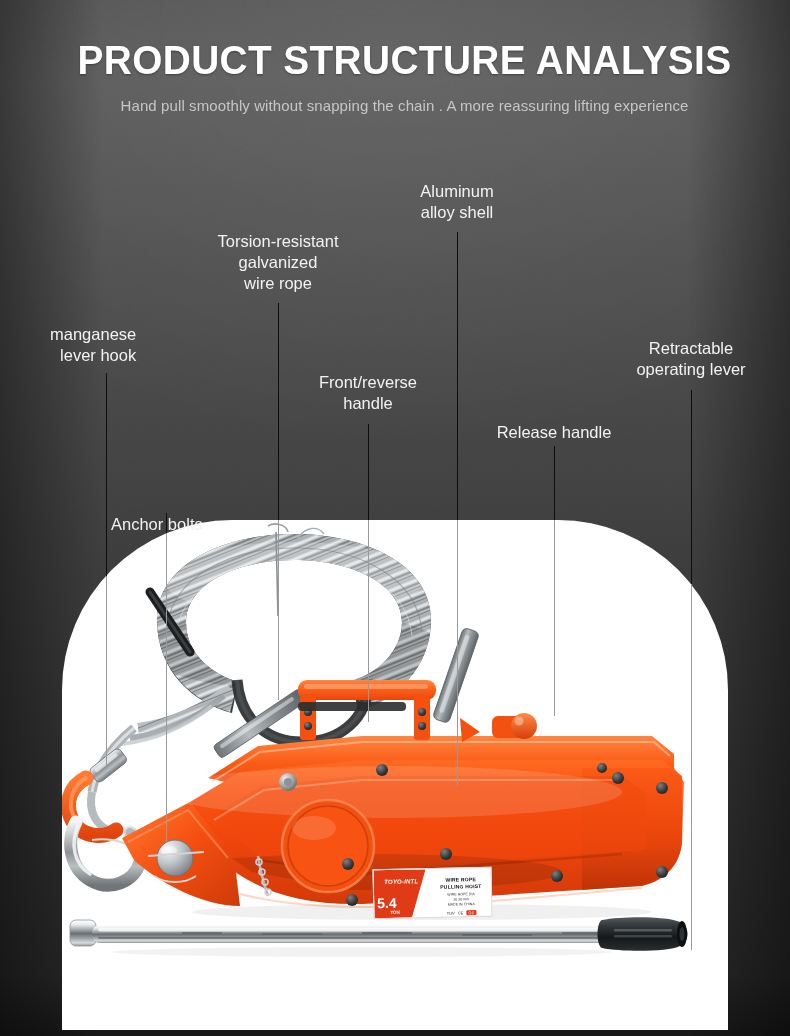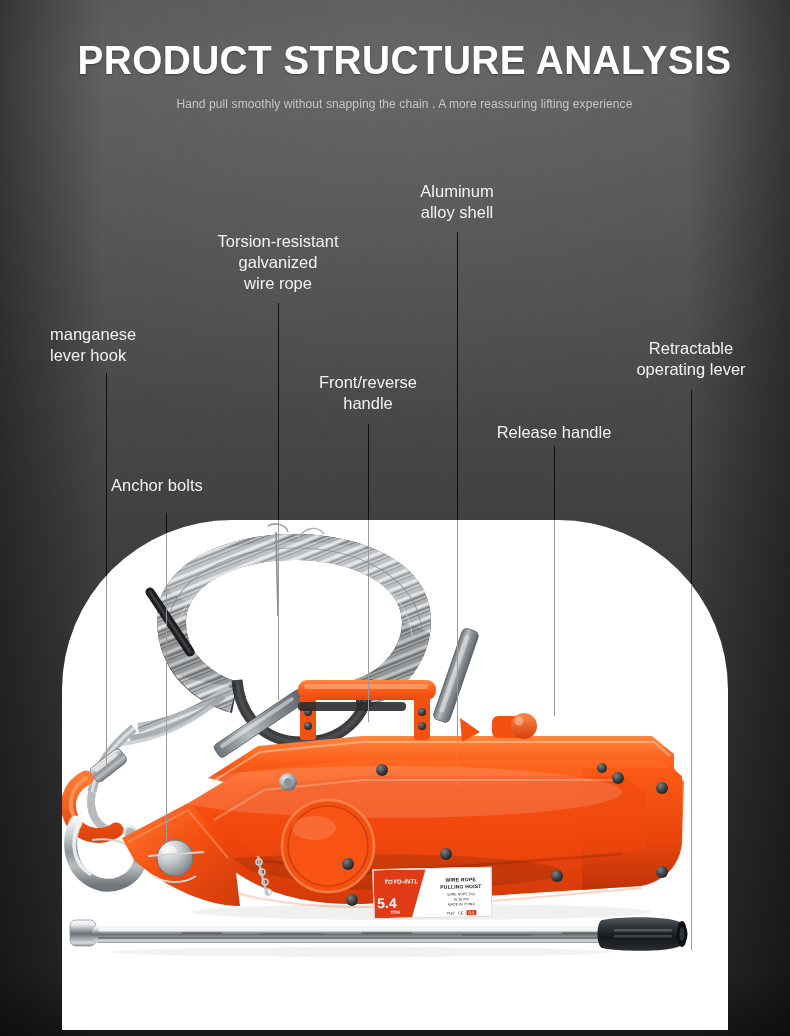--- a/index.html
+++ b/index.html
@@ -38,7 +38,7 @@
   }
   #subtitle{
     text-align:center; color:#c6c6c6;
-    font-size:12px; font-weight:normal; letter-spacing:.1px;
+    font-size:15px; font-weight:normal; letter-spacing:.1px;
     margin-top:14px;
   }
 

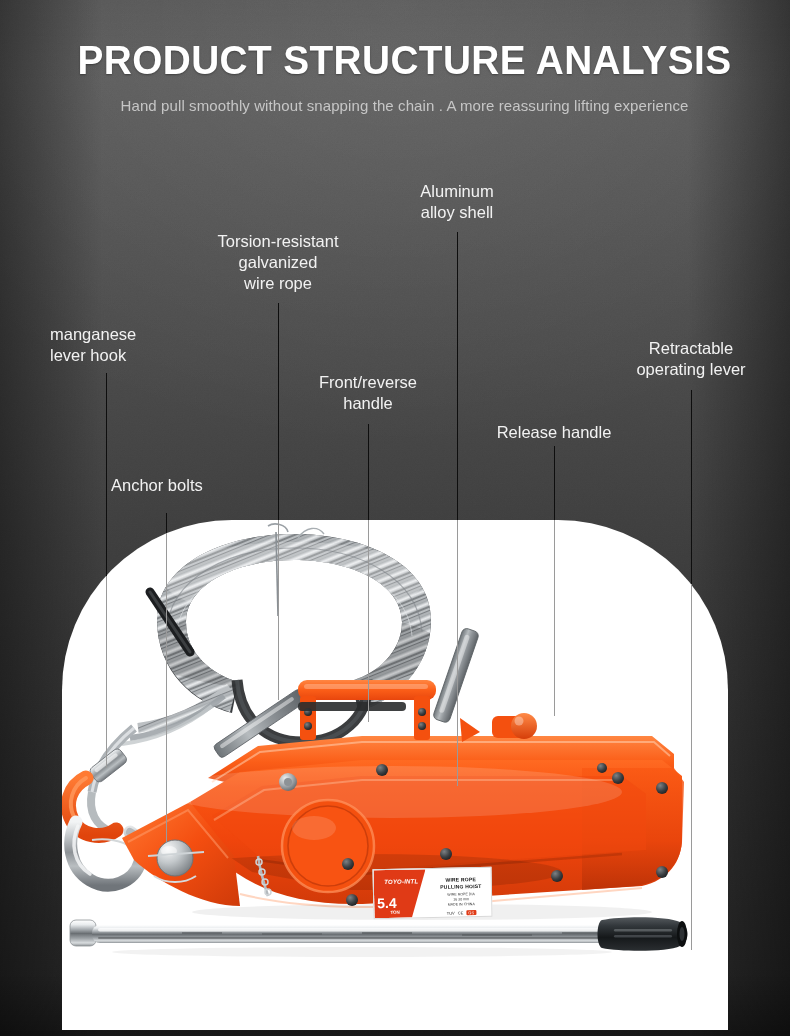--- a/index.html
+++ b/index.html
@@ -52,7 +52,7 @@
 
   
   .callout{ position:absolute; color:#f2f2f2; font-size:16.5px; line-height:21px; }
-  .callout.c-left  { text-align:left; }
+  .callout.c-left  { text-align:right; }
   .callout.c-center{ text-align:center; }
 
   

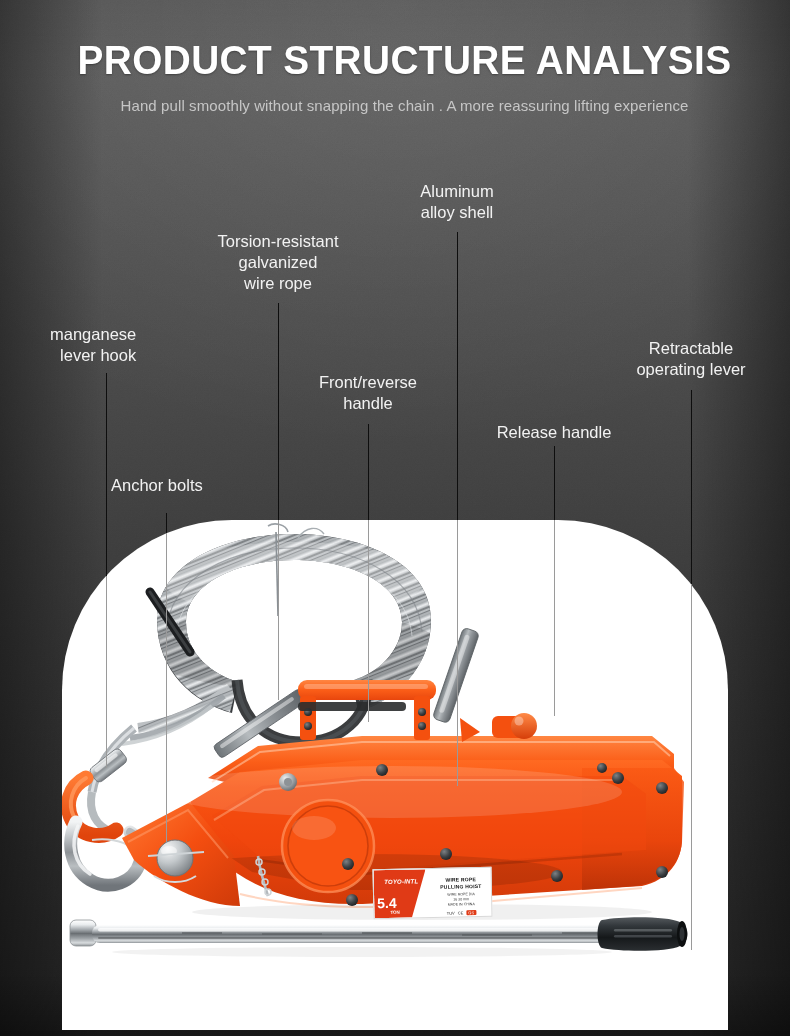--- a/index.html
+++ b/index.html
@@ -444,7 +444,7 @@
     </div>
     <div class="leader" style="left: 166px; top: 513px; height: 20.3348px;"></div>
     <div class="leader onwhite" style="left: 166px; top: 533.335px; height: 309.665px;"></div>
-    <div class="callout c-left" style="top: 475px; left: 111px;">
+    <div class="callout c-left" style="top: 514px; left: 111px;">
       <div>Anchor bolts</div>
     </div>
     <div class="leader" style="left: 278px; top: 303px; height: 217px;"></div>

